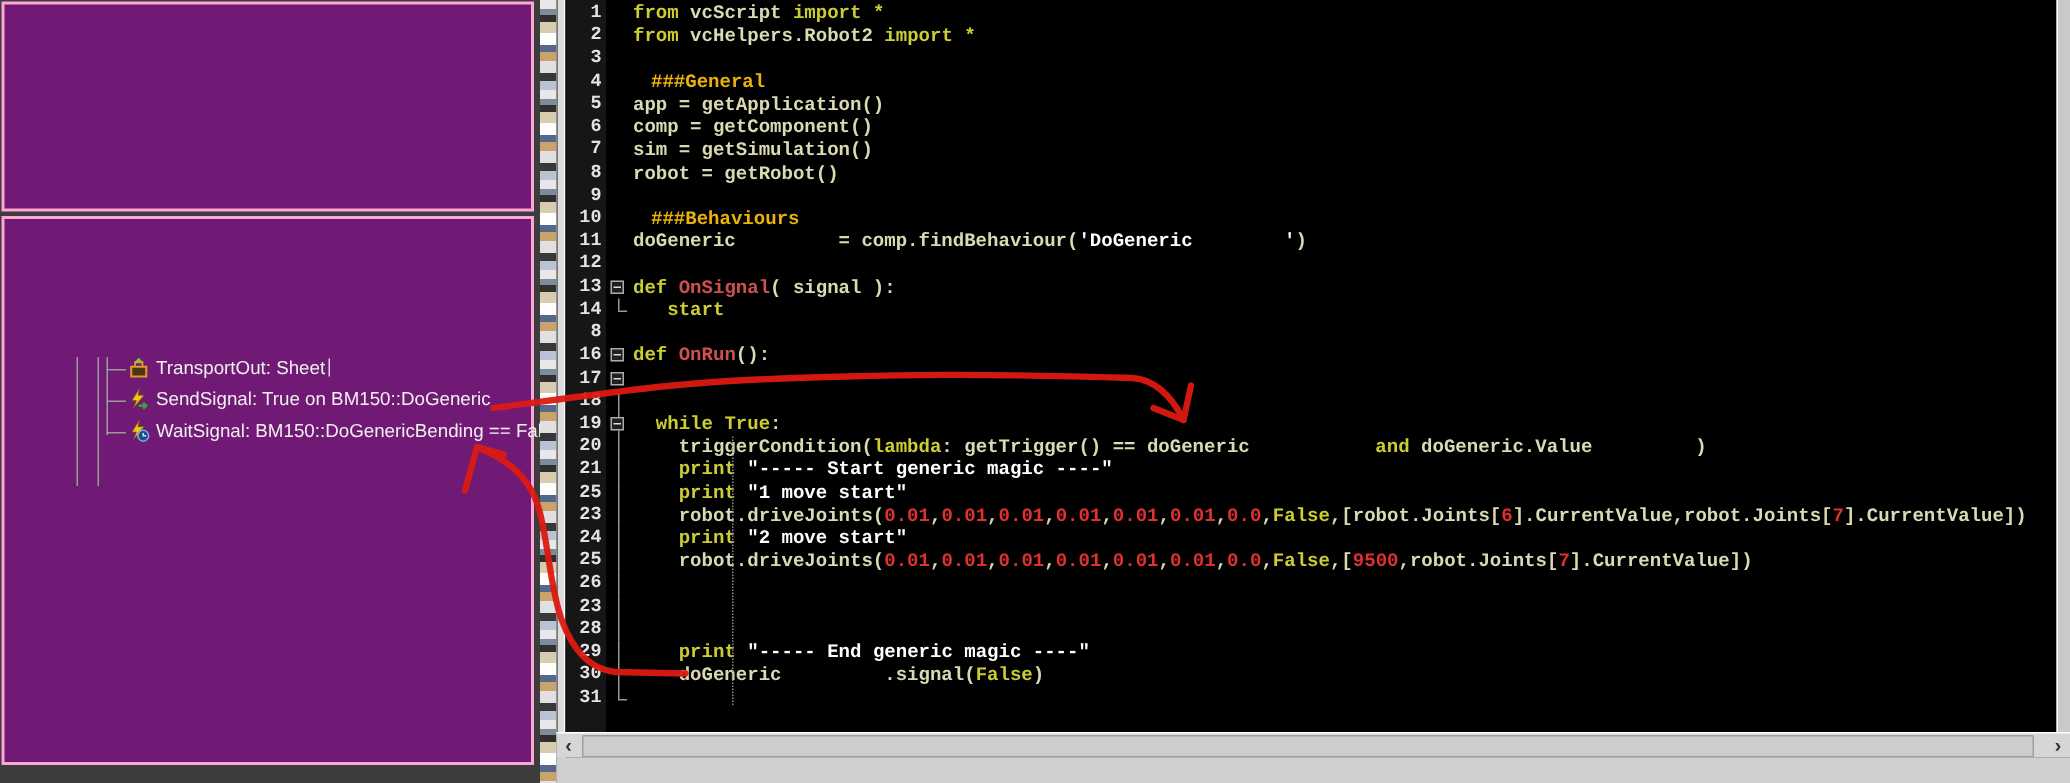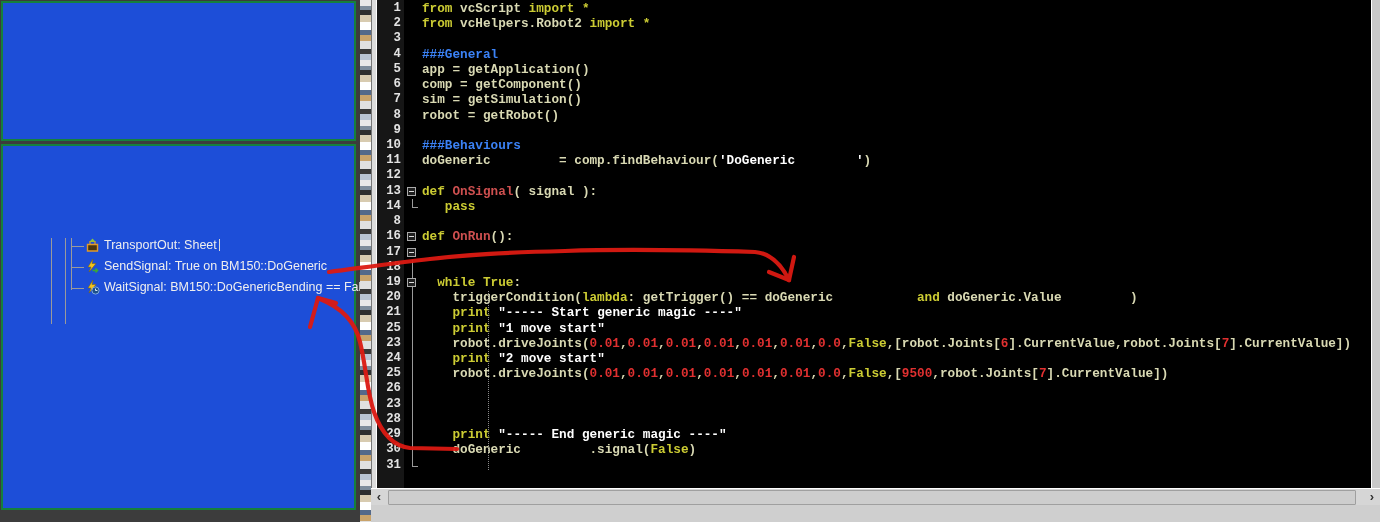--- a/index.html
+++ b/index.html
@@ -39,7 +39,7 @@
     font-size:12.7px;font-weight:bold;}
   .tok-k{color:#cccc33;}
   .tok-d{color:#d9d9b3;}
-  .tok-c{color:#3b82f6;}
+  .tok-c{color:#eab308;margin-left:12px;}
   .tok-s{color:#ffffff;}
   .tok-n{color:#e03030;}
   .tok-f{color:#cf5050;margin-top:29px;}

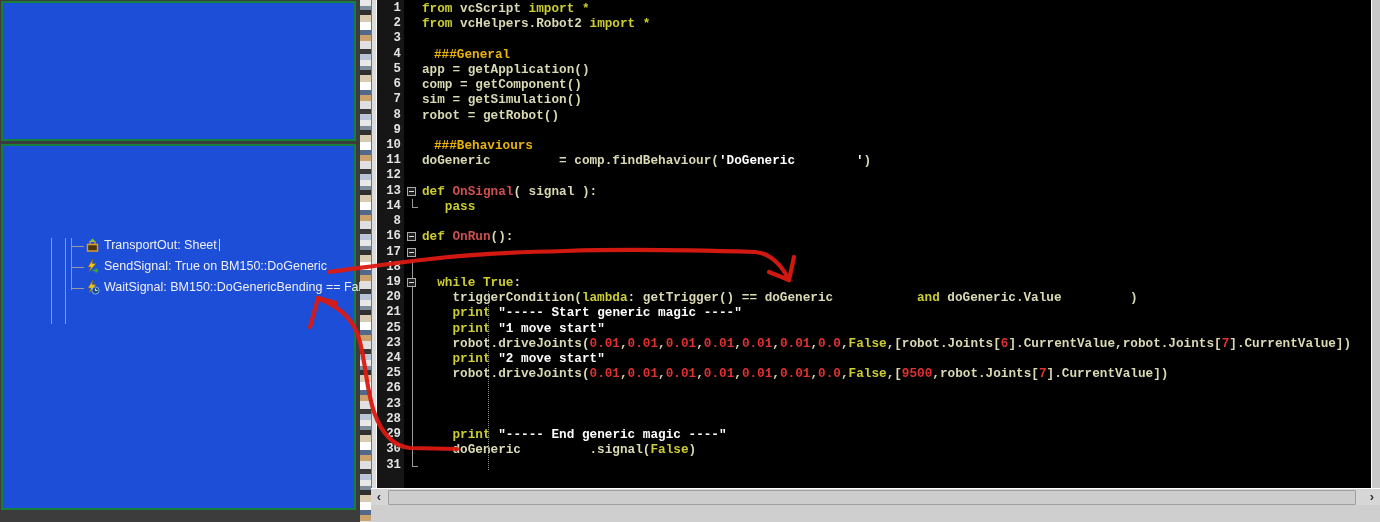--- a/index.html
+++ b/index.html
@@ -186,7 +186,7 @@
       <div class="cline"><span class="tok-d">doGeneric         = comp.findBehaviour(</span><span class="tok-s">'DoGeneric        '</span><span class="tok-d">)</span></div>
       <div class="cline"></div>
       <div class="cline"><span class="tok-k">def</span><span class="tok-d"> </span><span class="tok-f">OnSignal</span><span class="tok-d">( signal ):</span></div>
-      <div class="cline"><span class="tok-d">   </span><span class="tok-k">pass</span></div>
+      <div class="cline"><span class="tok-d">   </span><span class="tok-k">start</span></div>
       <div class="cline"></div>
       <div class="cline"><span class="tok-k">def</span><span class="tok-d"> </span><span class="tok-f">OnRun</span><span class="tok-d">():</span></div>
       <div class="cline"></div>

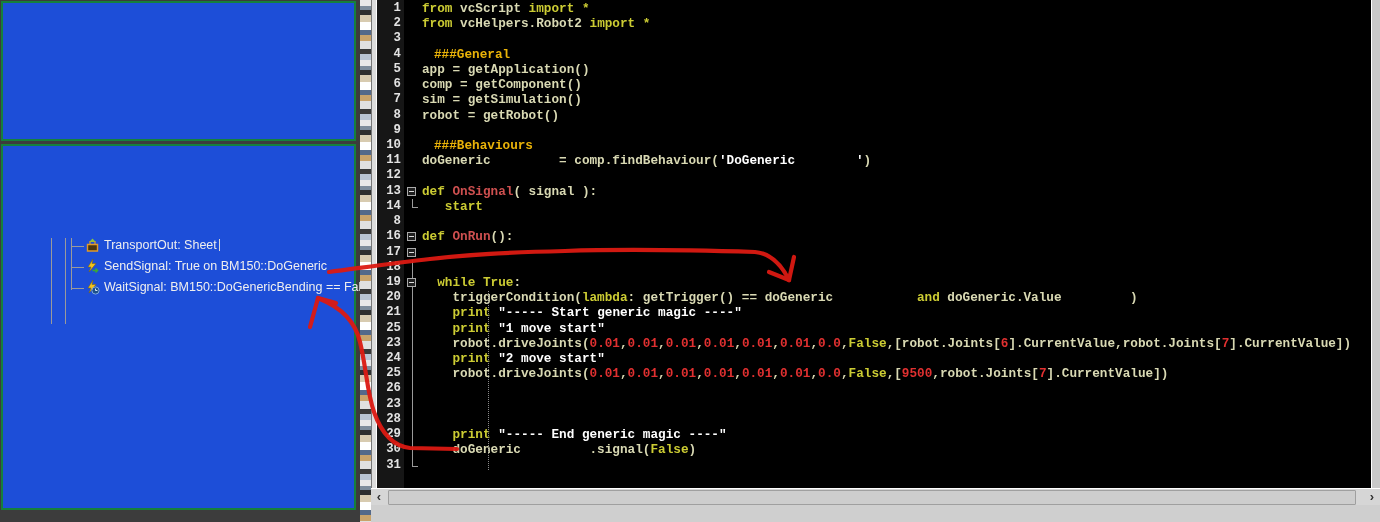--- a/index.html
+++ b/index.html
@@ -6,7 +6,7 @@
     font-family:"Liberation Sans",sans-serif;}
   .abs{position:absolute;}
   
-  .panel{position:absolute;left:1px;width:355px;background:#1d4ed8;border:2px solid #15803d;box-sizing:border-box;}
+  .panel{position:absolute;left:1px;width:355px;background:#701a75;border:2px solid #f9a8d4;box-sizing:border-box;}
   #panel-top{top:1px;height:140px;}
   #panel-bottom{top:144px;height:366px;}
   .tree-guide{position:absolute;width:1px;background:#9a9a9a;}

